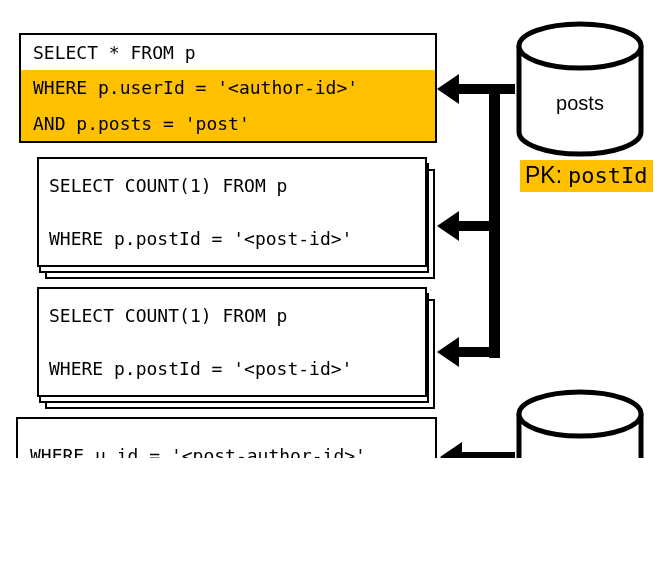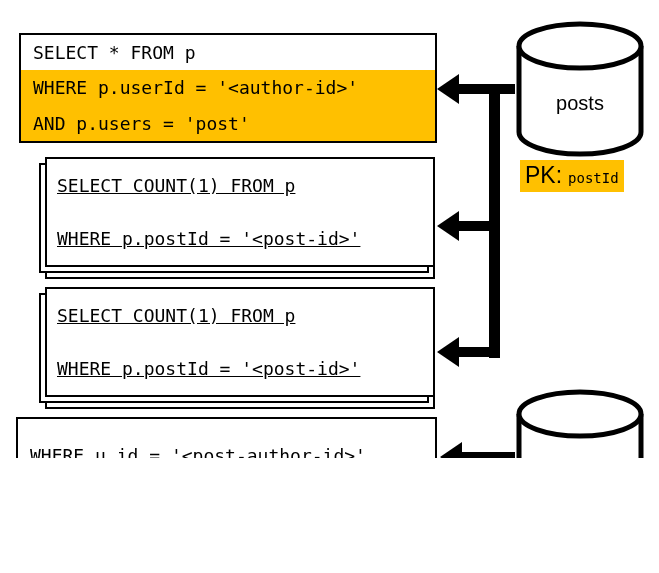--- a/index.html
+++ b/index.html
@@ -116,7 +116,7 @@
   <div class="qbox" style="left:19px; top:33px; width:418px; height:110px;">
     <div class="qrow">SELECT * FROM p</div>
     <div class="qrow hl">WHERE p.userId = '&lt;author-id&gt;'</div>
-    <div class="qrow hl">AND p.users = 'post'</div>
+    <div class="qrow hl">AND p.posts = 'post'</div>
   </div>
 
   <div class="stack" style="left:33px; top:157px; width:406px; height:126px;">

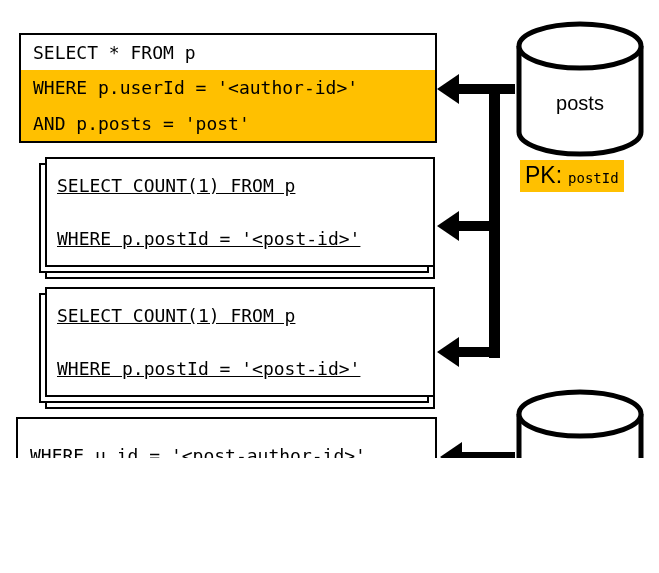--- a/index.html
+++ b/index.html
@@ -51,10 +51,9 @@
   .stack .l3 { left: 12px; top: 12px; }
   .stack .l2 { left: 6px;  top: 6px;  }
   .stack .front {
-    left: 12px; top: 0;
+    left: 4px; top: 0;
     width: 390px;
     height: 110px;
-    text-decoration: underline;
   }
   .stack .front .qrow { padding-left: 10px; }
 

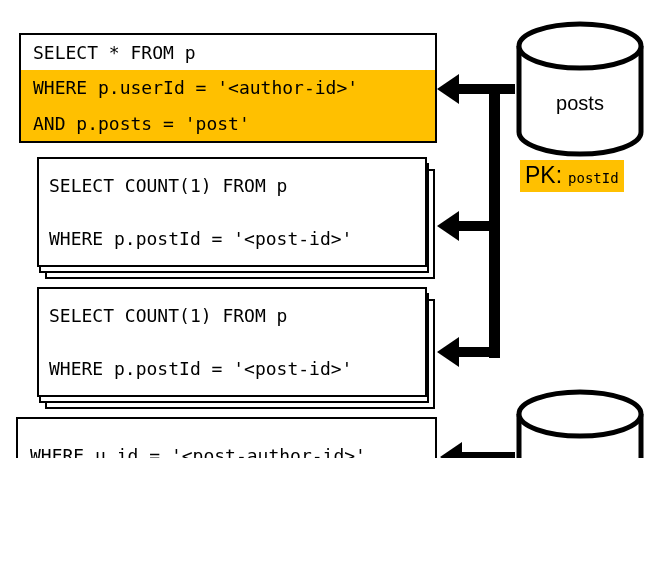--- a/index.html
+++ b/index.html
@@ -101,7 +101,7 @@
   }
   .pk-value {
     font-family: "DejaVu Sans Mono", "Liberation Mono", monospace;
-    font-size: 14px;
+    font-size: 22px;
     color: var(--ink);
     margin-left: 6px;
     text-align: center;

